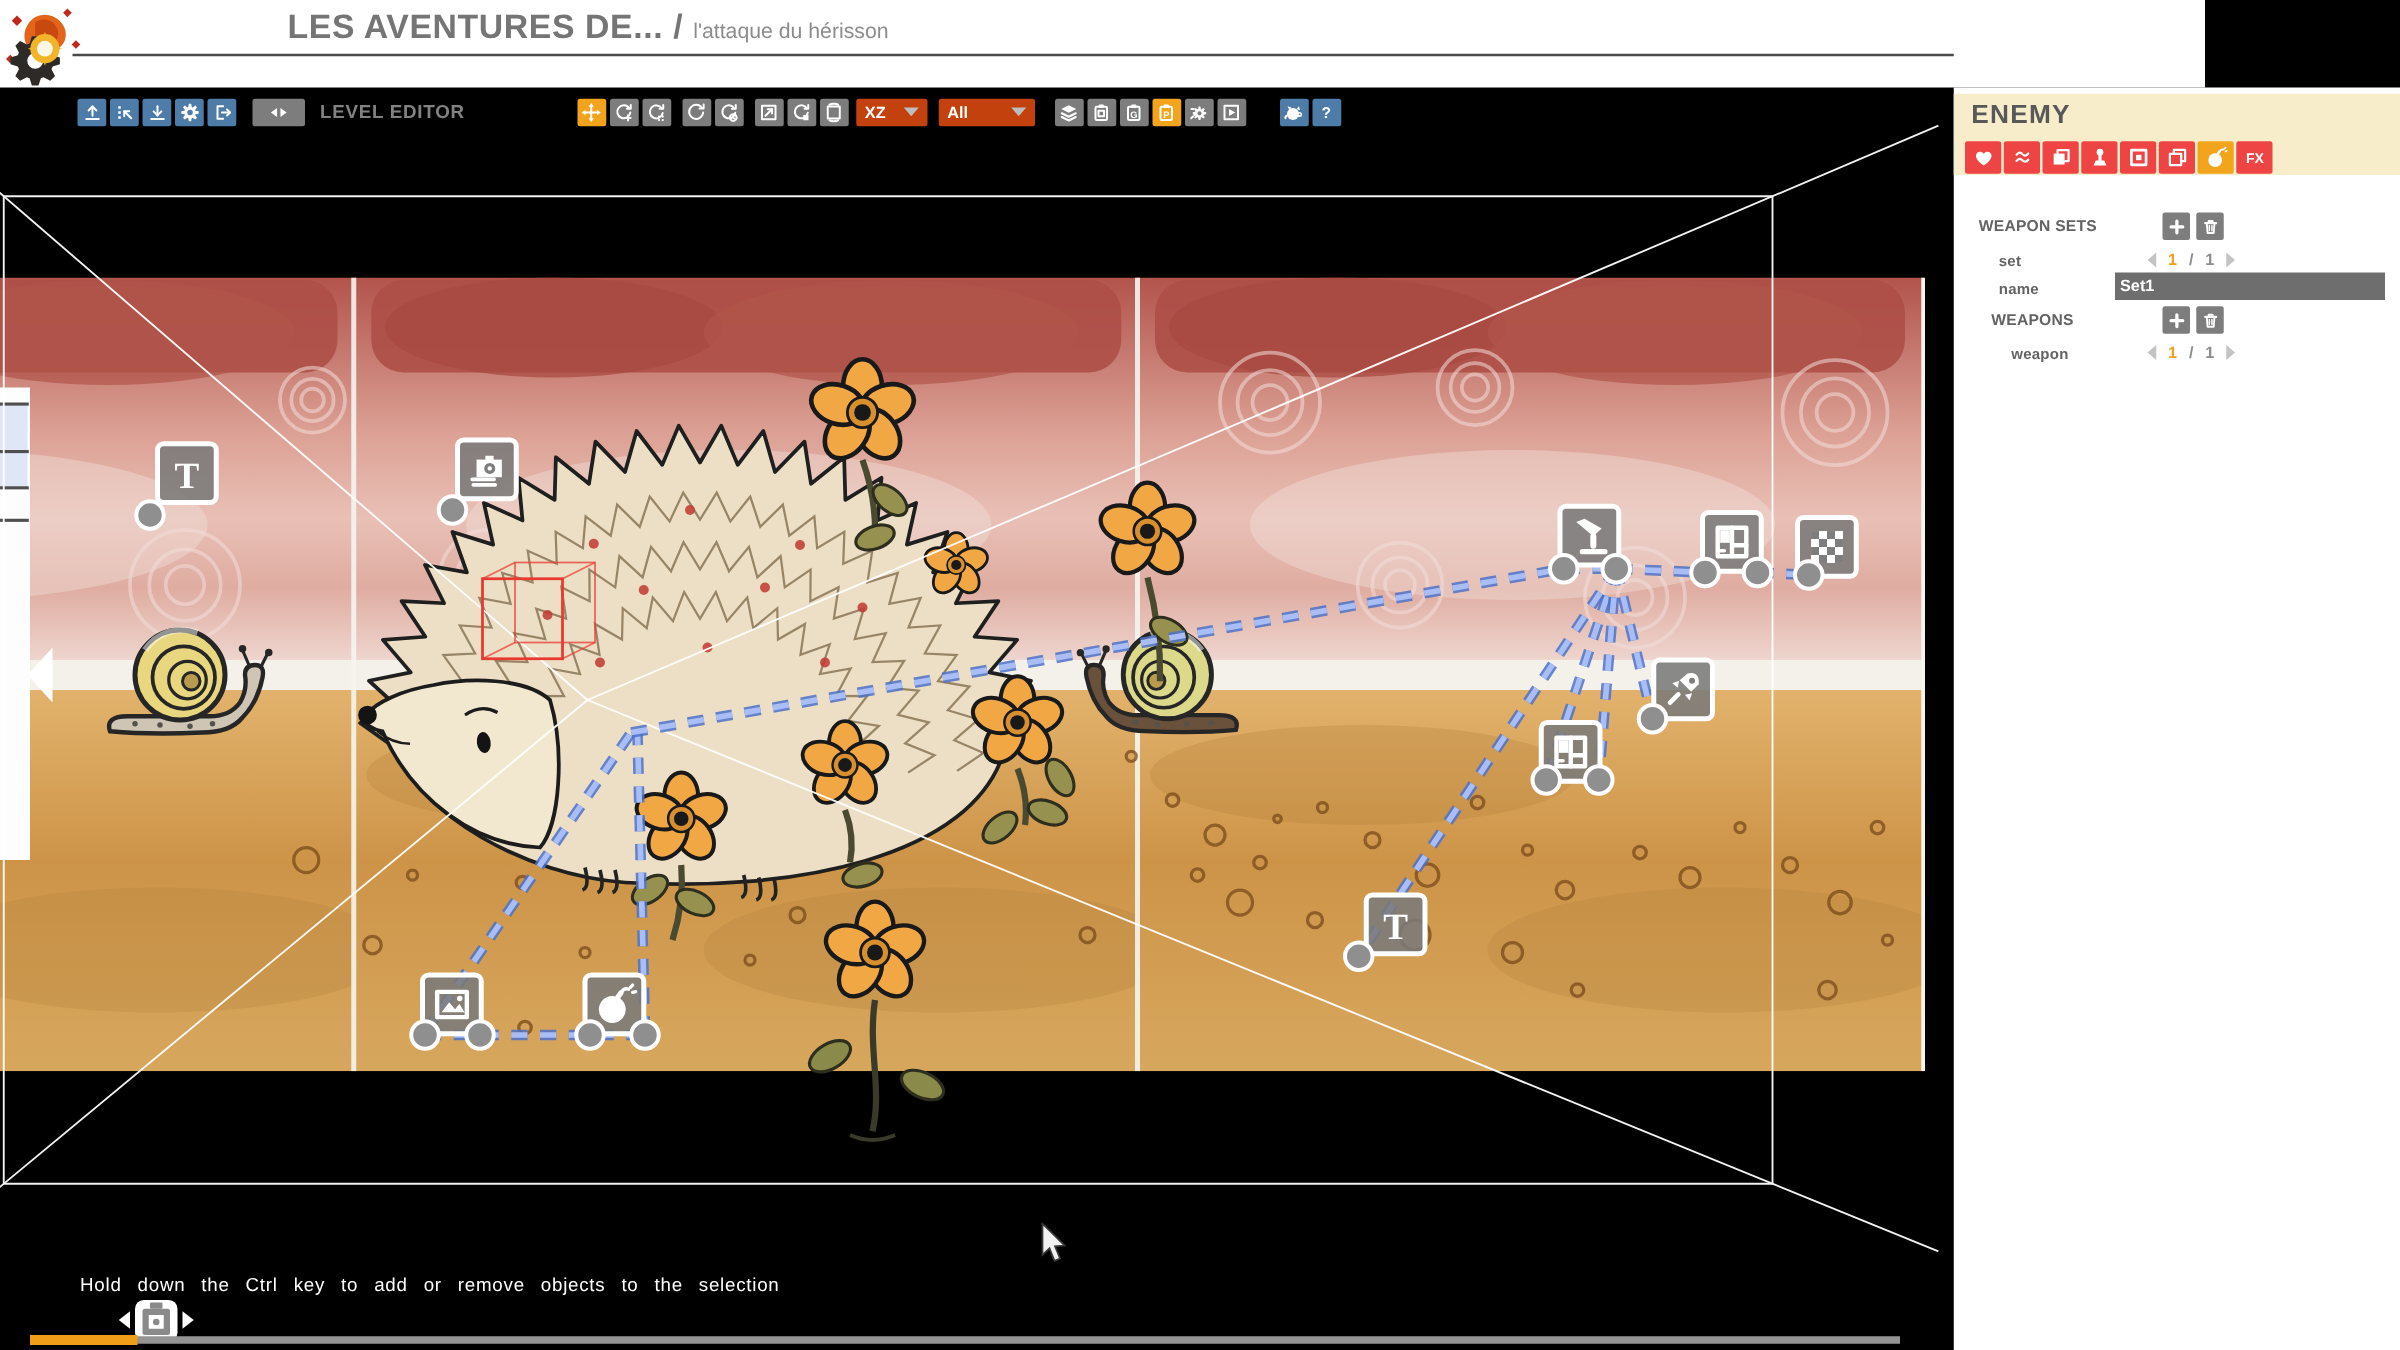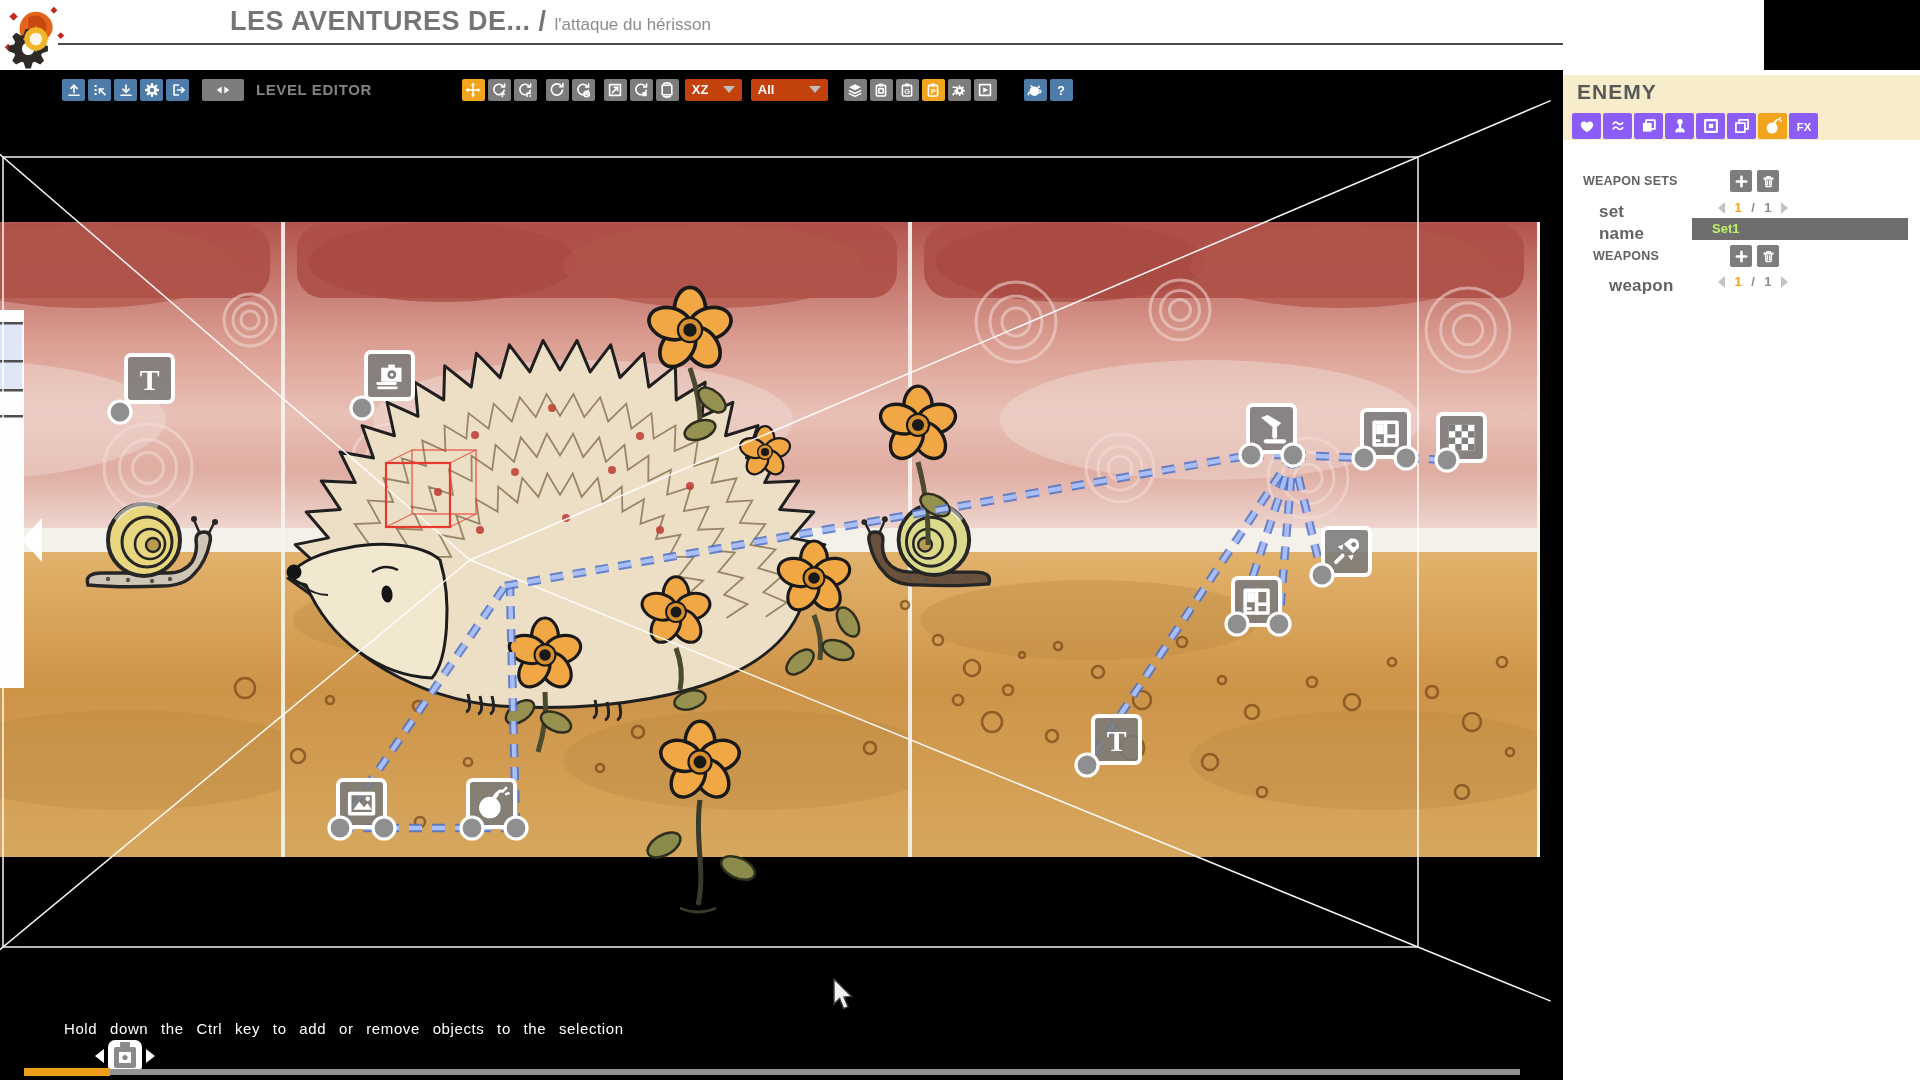--- a/index.html
+++ b/index.html
@@ -40,7 +40,7 @@
   #panel-cream{position:absolute;left:0;top:5px;width:357px;height:65px;background:#f8edcb;}
   #panel-title{position:absolute;left:14px;top:10px;font-size:21px;font-weight:bold;color:#585858;letter-spacing:1px;}
   #panel-tabs{position:absolute;left:9px;top:43px;display:flex;}
-  .tab{width:29px;height:26px;background:#8b5cf6;border-radius:2px;margin-right:2px;
+  .tab{width:29px;height:26px;background:#ef4444;border-radius:2px;margin-right:2px;
        display:flex;align-items:center;justify-content:center;cursor:pointer;}
   .tab.active{background:#f2a41c;}
   #panel-section{position:absolute;left:0;top:70px;width:357px;height:23px;border-top:1px solid #bbb;

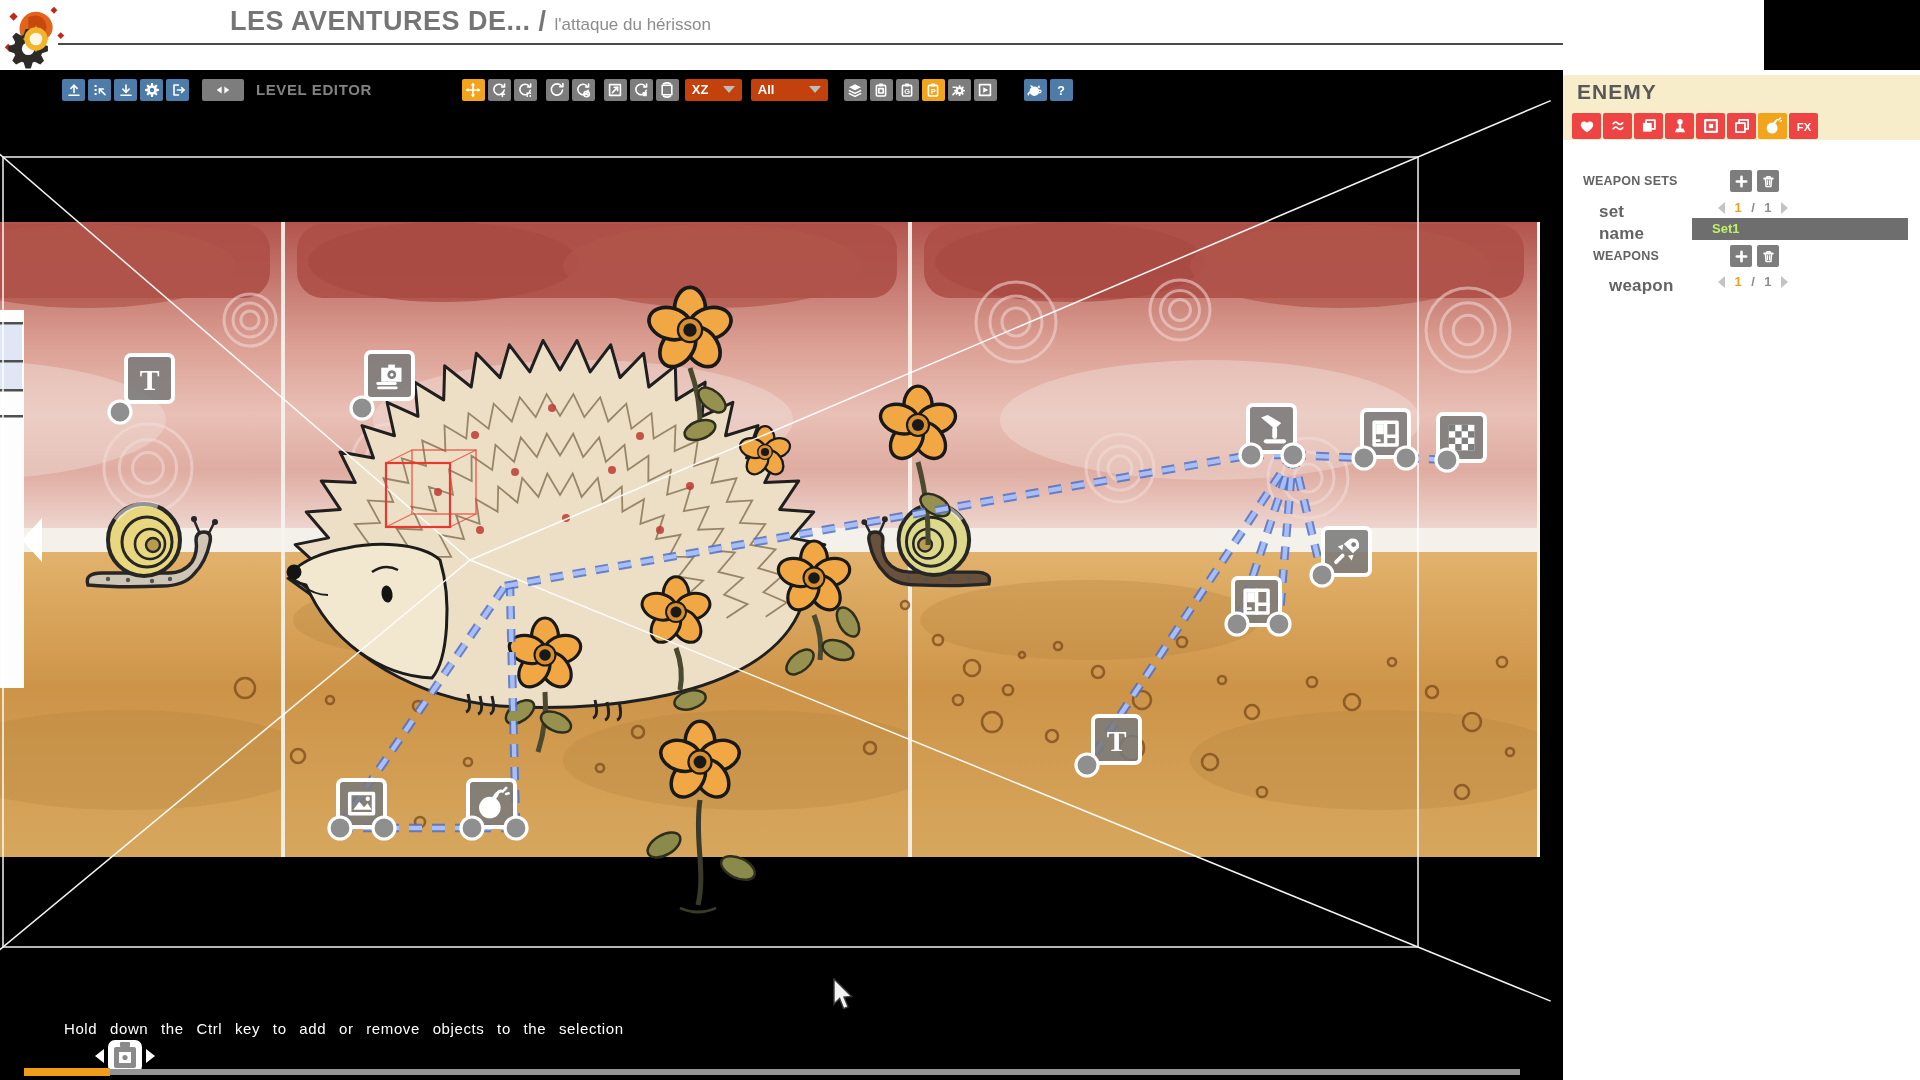--- a/index.html
+++ b/index.html
@@ -48,7 +48,7 @@
   #panel-section span{position:absolute;left:15px;top:3px;font-size:15px;font-weight:bold;color:#5c5c5c;letter-spacing:.4px;}
   .p-row{position:absolute;width:357px;height:24px;}
   .p-label{position:absolute;font-size:12.5px;font-weight:bold;color:#636363;top:4px;letter-spacing:.2px;}
-  .p-label.small{font-size:17px;}
+  .p-label.small{font-size:12px;}
   .sq-btn{position:absolute;width:22px;height:22px;background:#7d7d7d;border-radius:2px;top:0;
           display:flex;align-items:center;justify-content:center;cursor:pointer;}
   .pager{position:absolute;left:155px;top:2px;width:70px;display:flex;align-items:center;justify-content:space-between;}

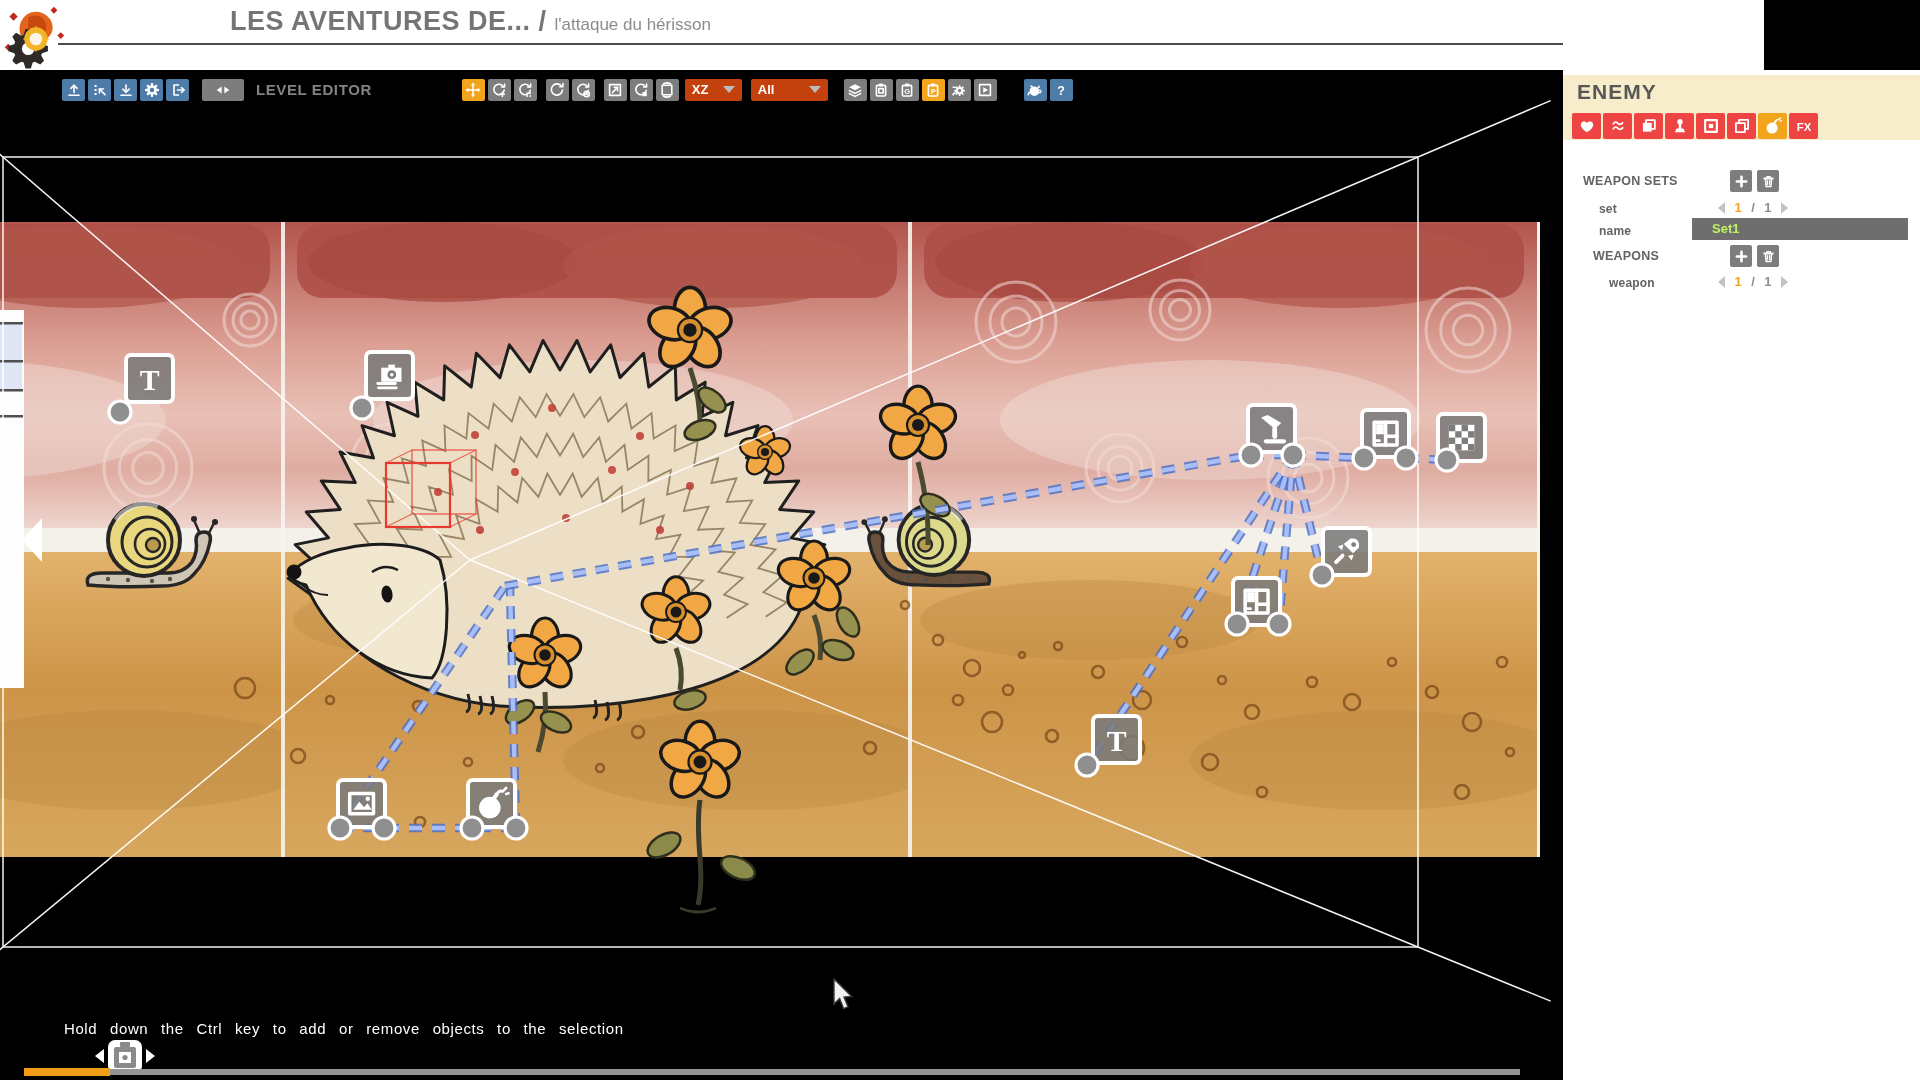--- a/index.html
+++ b/index.html
@@ -57,8 +57,8 @@
   .pg-next{border-left:7px solid #c3c3c3;}
   .pg-val{font-size:13px;font-weight:bold;color:#f0a01e;}
   .pg-sep,.pg-total{font-size:13px;font-weight:bold;color:#8d8d8d;}
-  #name-input{position:absolute;left:129px;top:0;width:216px;height:22px;background:#6e6e6e;color:#bef264;
-              font-size:13px;font-weight:bold;line-height:22px;padding-left:20px;box-sizing:border-box;}
+  #name-input{position:absolute;left:129px;top:0;width:216px;height:22px;background:#6e6e6e;color:#ffffff;
+              font-size:13px;font-weight:bold;line-height:22px;padding-left:4px;box-sizing:border-box;}
   #weapon-editor-btn{position:absolute;left:170px;top:-2px;width:48px;height:23px;background:#6e6e6e;border-radius:2px;
               display:flex;align-items:center;justify-content:center;cursor:pointer;}
 </style>

